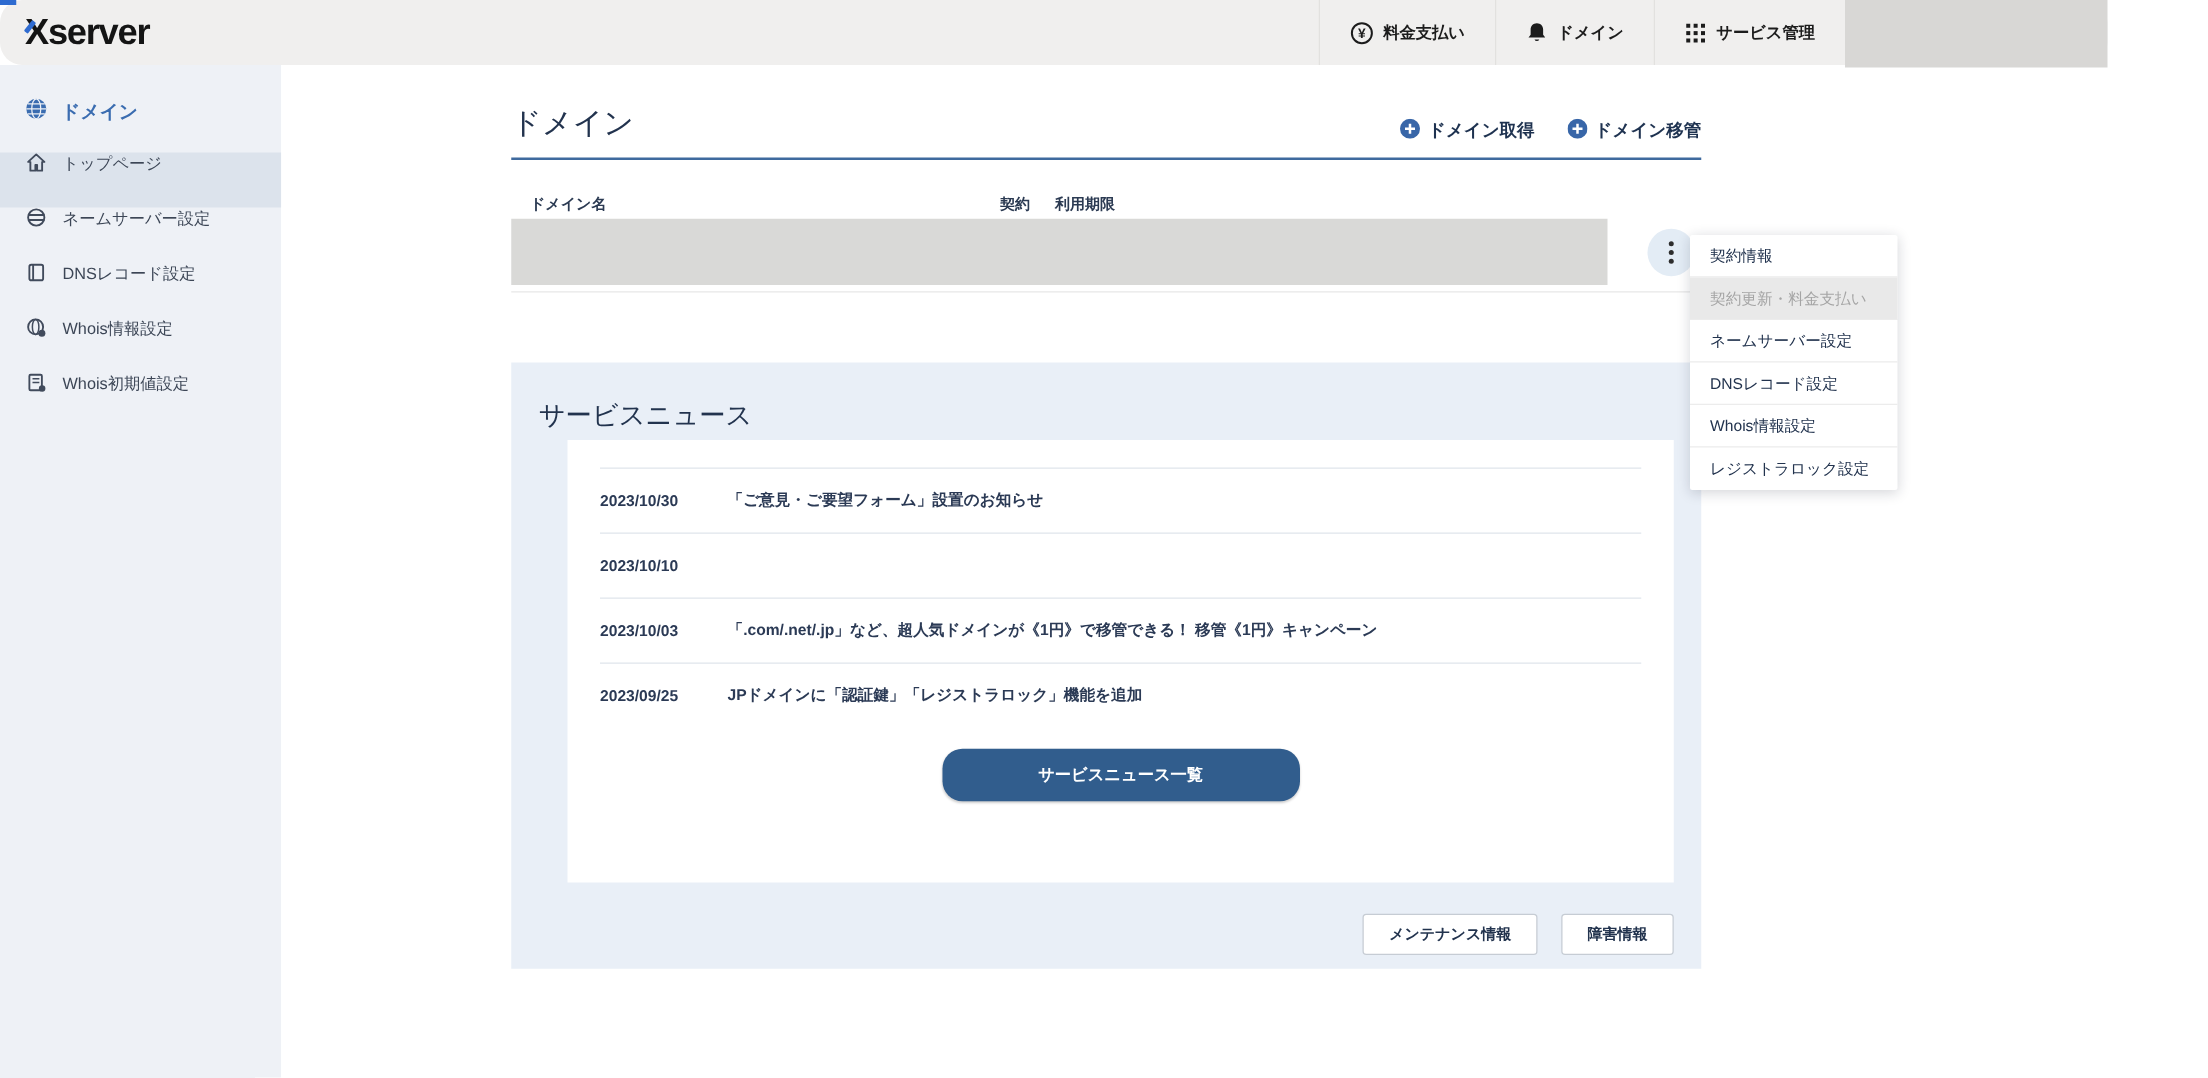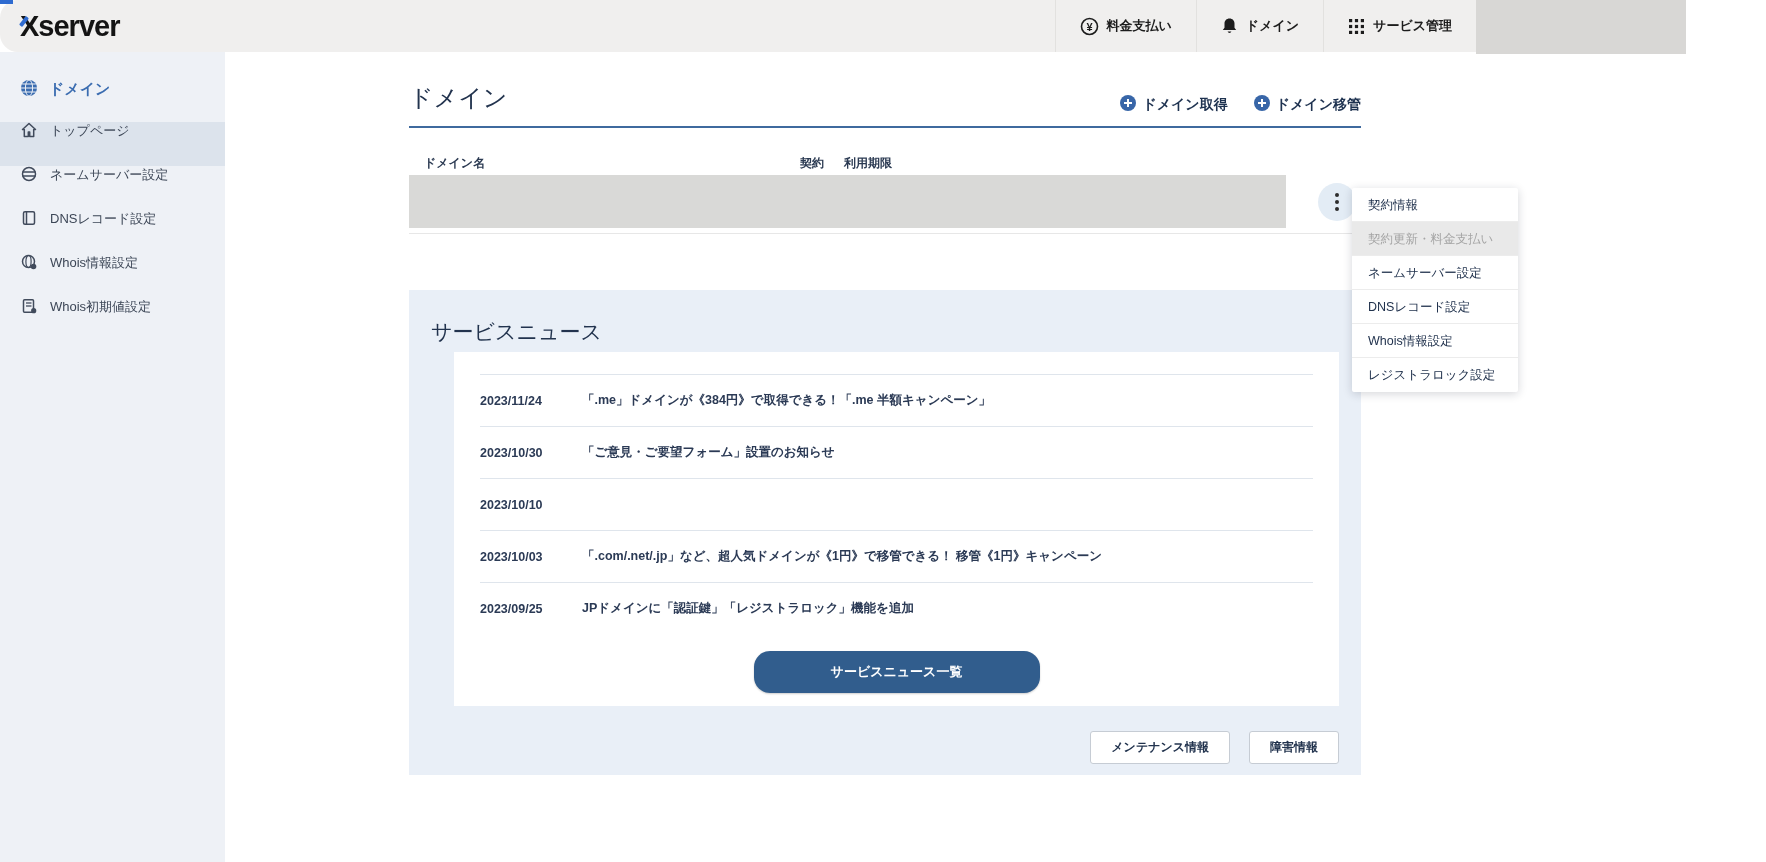--- a/index.html
+++ b/index.html
@@ -246,10 +246,6 @@
       <div class="news-title">サービスニュース</div>
       <div class="news-card">
         <div class="news-row">
-          <span class="news-date">2023/11/24</span>
-          <span class="news-text">「.me」ドメインが《384円》で取得できる！「.me 半額キャンペーン」</span>
-        </div>
-        <div class="news-row">
           <span class="news-date">2023/10/30</span>
           <span class="news-text">「ご意見・ご要望フォーム」設置のお知らせ</span>
         </div>

